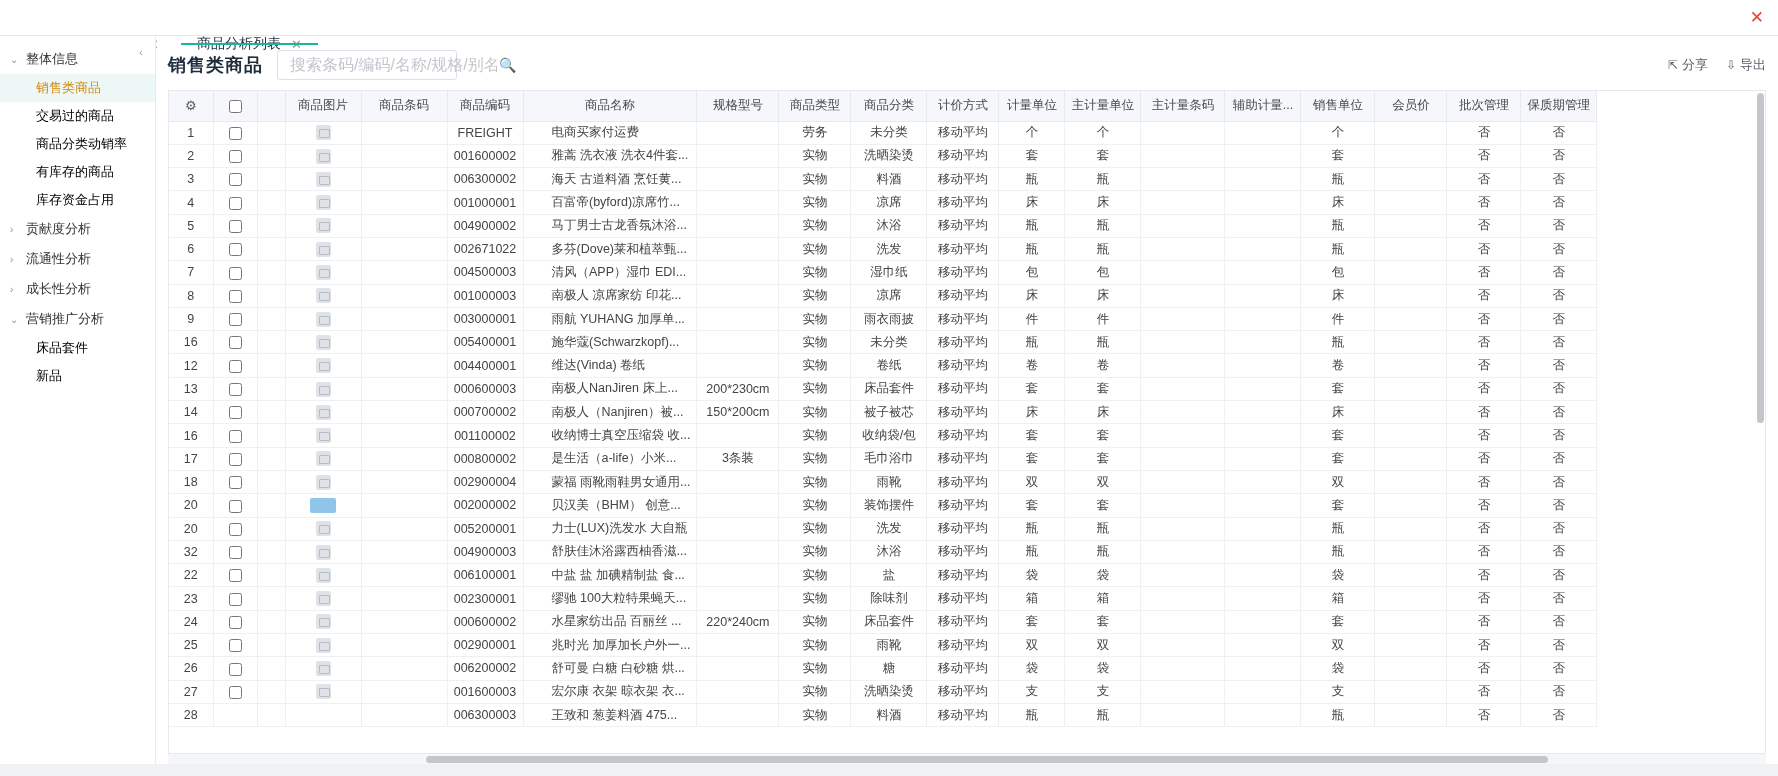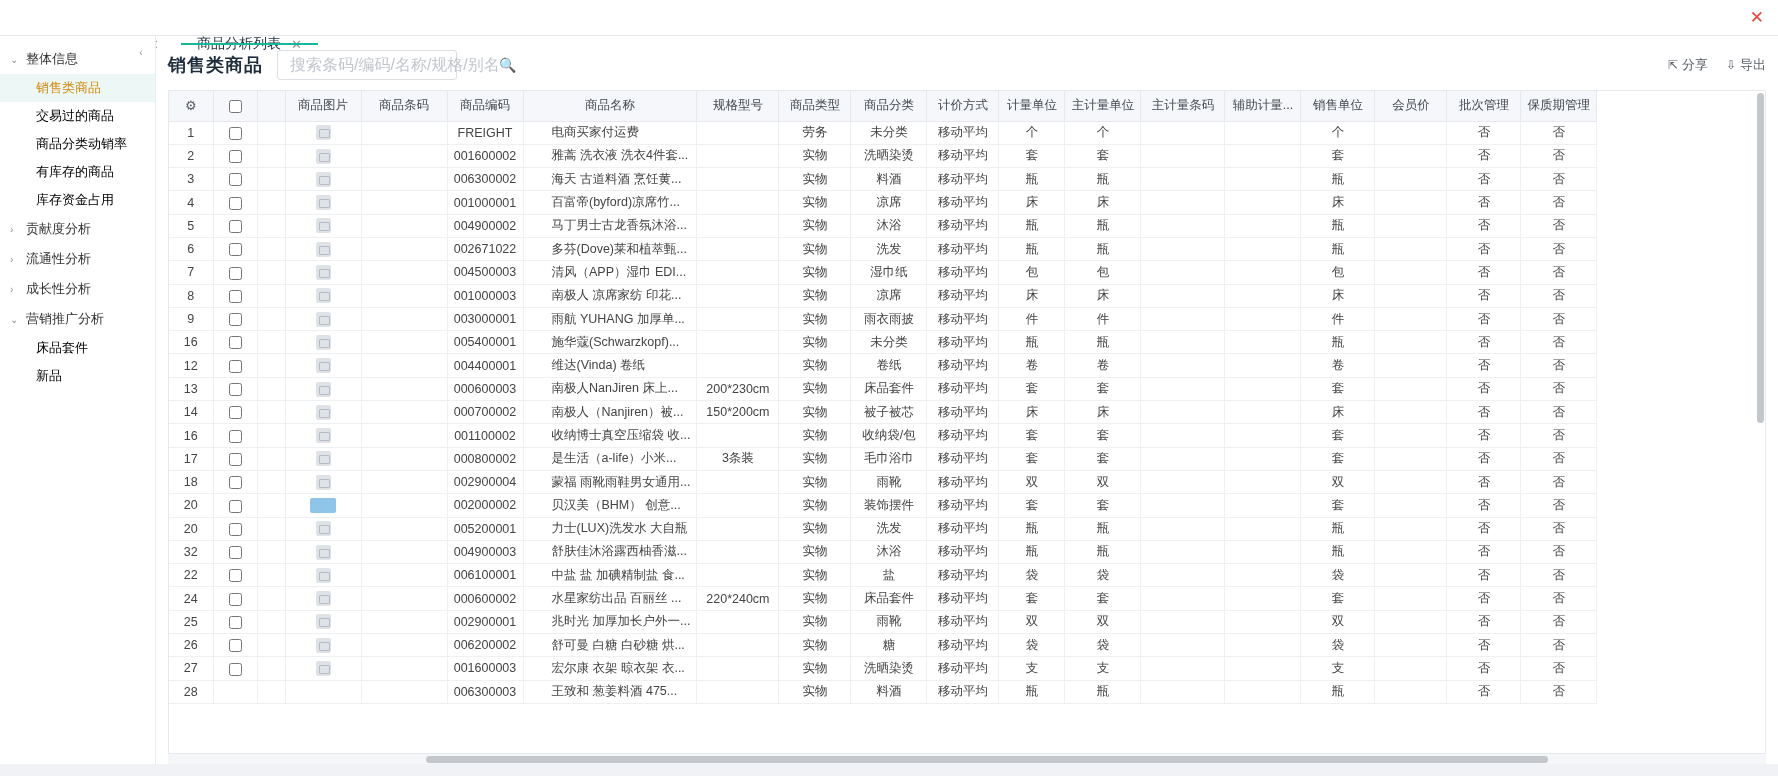--- a/index.html
+++ b/index.html
@@ -751,6 +751,27 @@
                   <td class="c">否</td>
                 </tr>
                 <tr>
+                  <td class="c">23</td>
+                  <td class="c"><input type="checkbox" style=""></td>
+                  <td></td>
+                  <td class="imgcell"><span class="imgbox"></span></td>
+                  <td class="c"></td>
+                  <td class="c">002300001</td>
+                  <td class="l">缪驰 100大粒特果蝇天...</td>
+                  <td class="c"></td>
+                  <td class="c">实物</td>
+                  <td class="c">除味剂</td>
+                  <td class="c">移动平均</td>
+                  <td class="c">箱</td>
+                  <td class="c">箱</td>
+                  <td class="c"></td>
+                  <td class="c"></td>
+                  <td class="c">箱</td>
+                  <td class="c"></td>
+                  <td class="c">否</td>
+                  <td class="c">否</td>
+                </tr>
+                <tr>
                   <td class="c">24</td>
                   <td class="c"><input type="checkbox" style=""></td>
                   <td></td>

